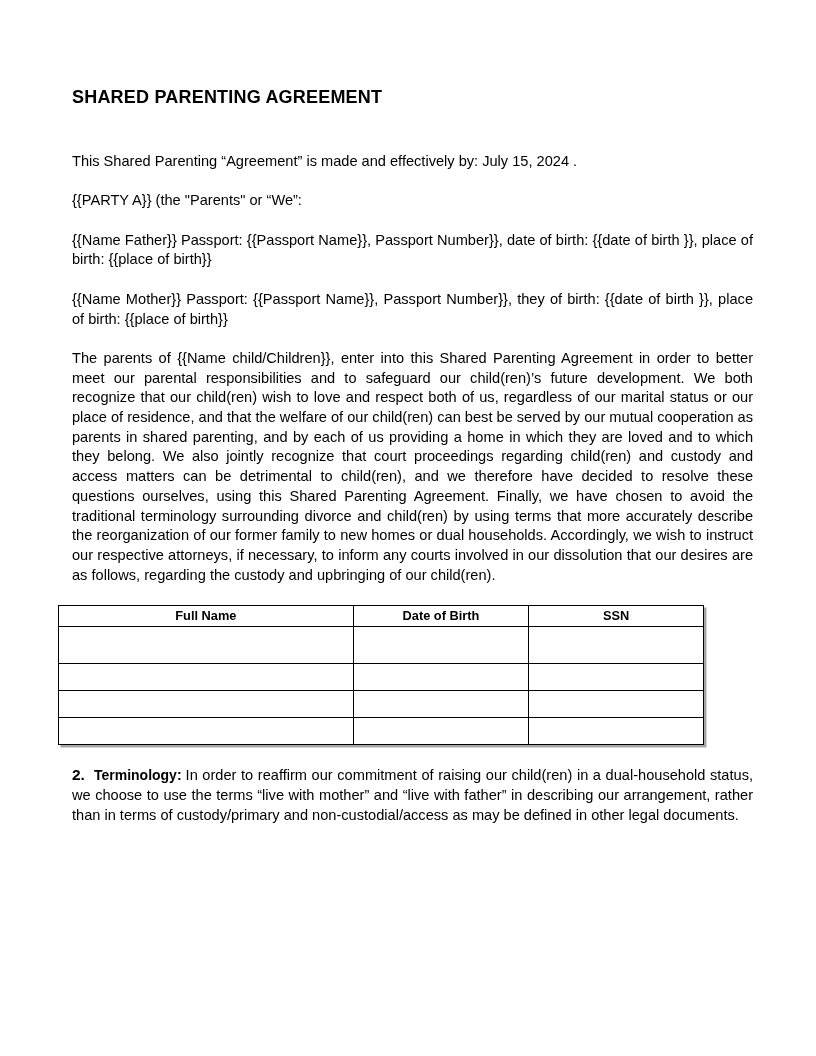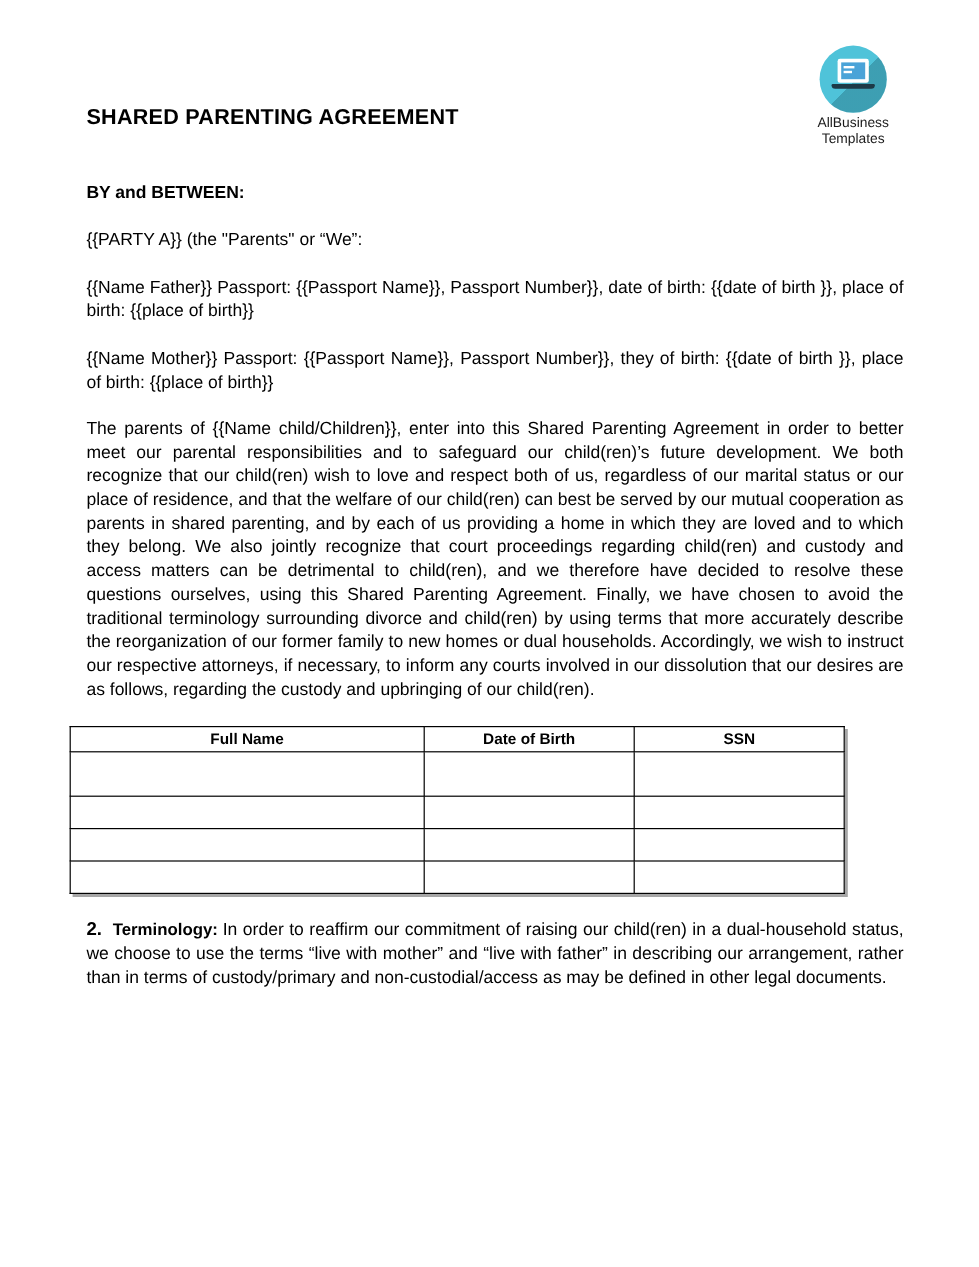--- a/index.html
+++ b/index.html
@@ -91,18 +91,6 @@
 
 <div class="page">
 
-  <div class="logo">
-    <div class="logo-circle">
-      <div class="laptop-screen">
-        <div class="laptop-screen-inner"></div>
-      </div>
-      <div class="laptop-base"></div>
-    </div>
-    <div class="logo-text">
-      <div>AllBusiness</div>
-      <div>Templates</div>
-    </div>
-  </div>
 
   <h1 class="doc-title">SHARED PARENTING AGREEMENT</h1>
 

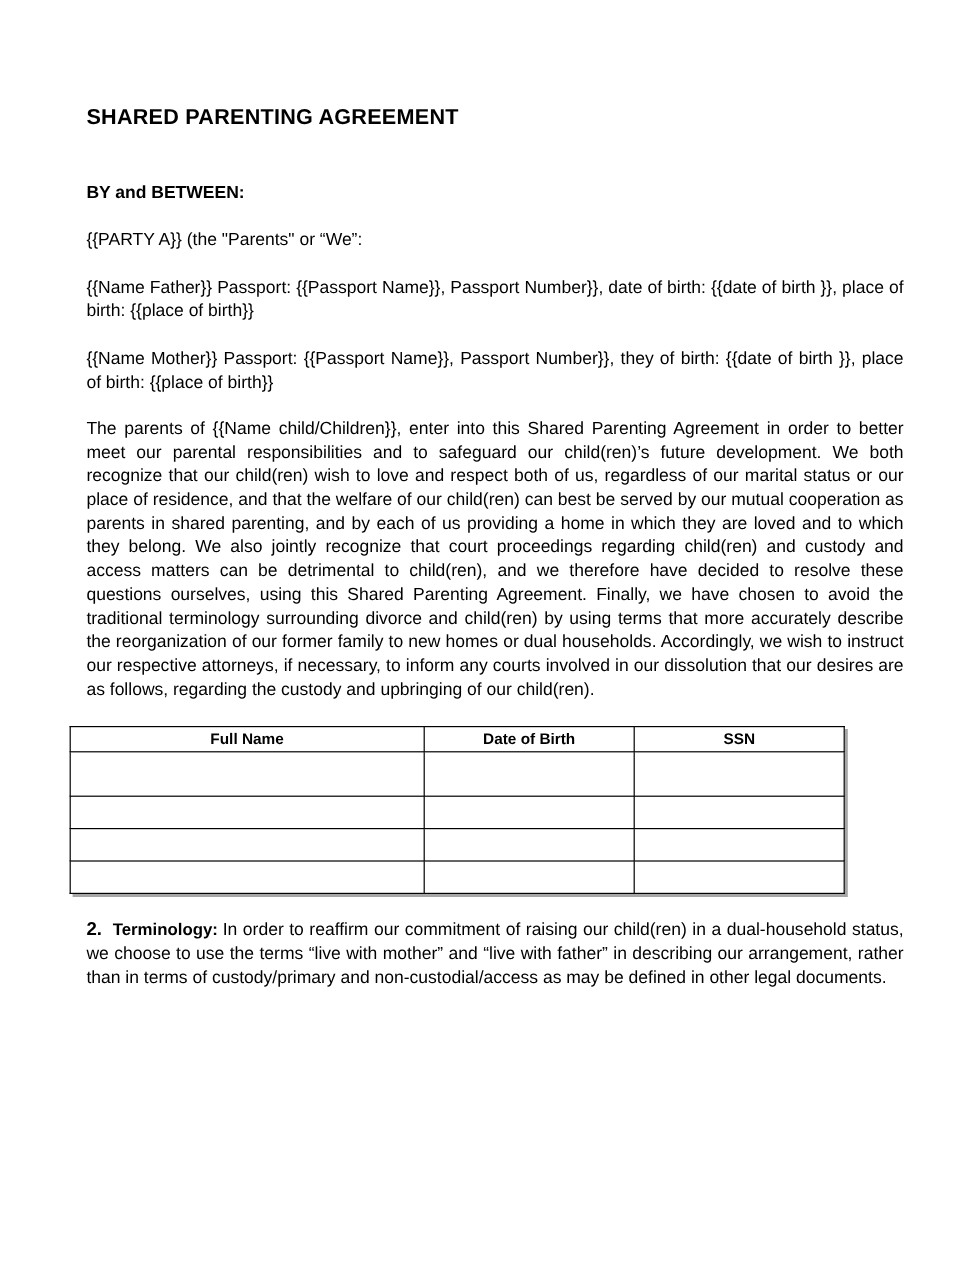--- a/index.html
+++ b/index.html
@@ -94,6 +94,7 @@
 
   <h1 class="doc-title">SHARED PARENTING AGREEMENT</h1>
 
+  <p class="para">This Shared Parenting “Agreement” is made and effectively by:  July 15, 2024 .</p>
 
   <p class="para bold">BY and BETWEEN:</p>
 

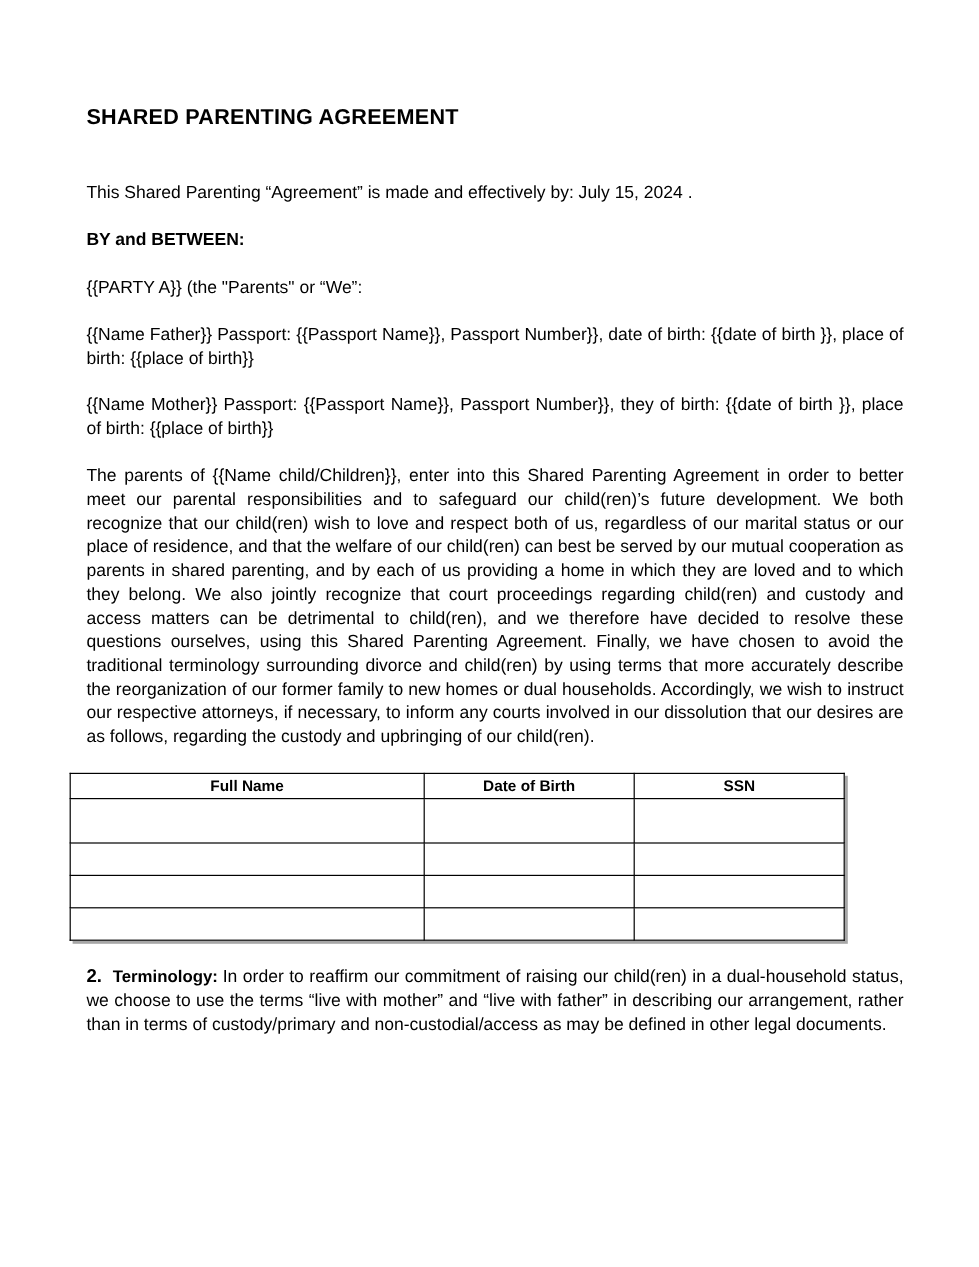--- a/index.html
+++ b/index.html
@@ -96,7 +96,6 @@
 
   <p class="para">This Shared Parenting “Agreement” is made and effectively by:  July 15, 2024 .</p>
 
-  <p class="para bold">BY and BETWEEN:</p>
 
   <p class="para"><span class="italic">{{PARTY A}}</span><span> (the "Parents" or “We”:</span></p>
 

